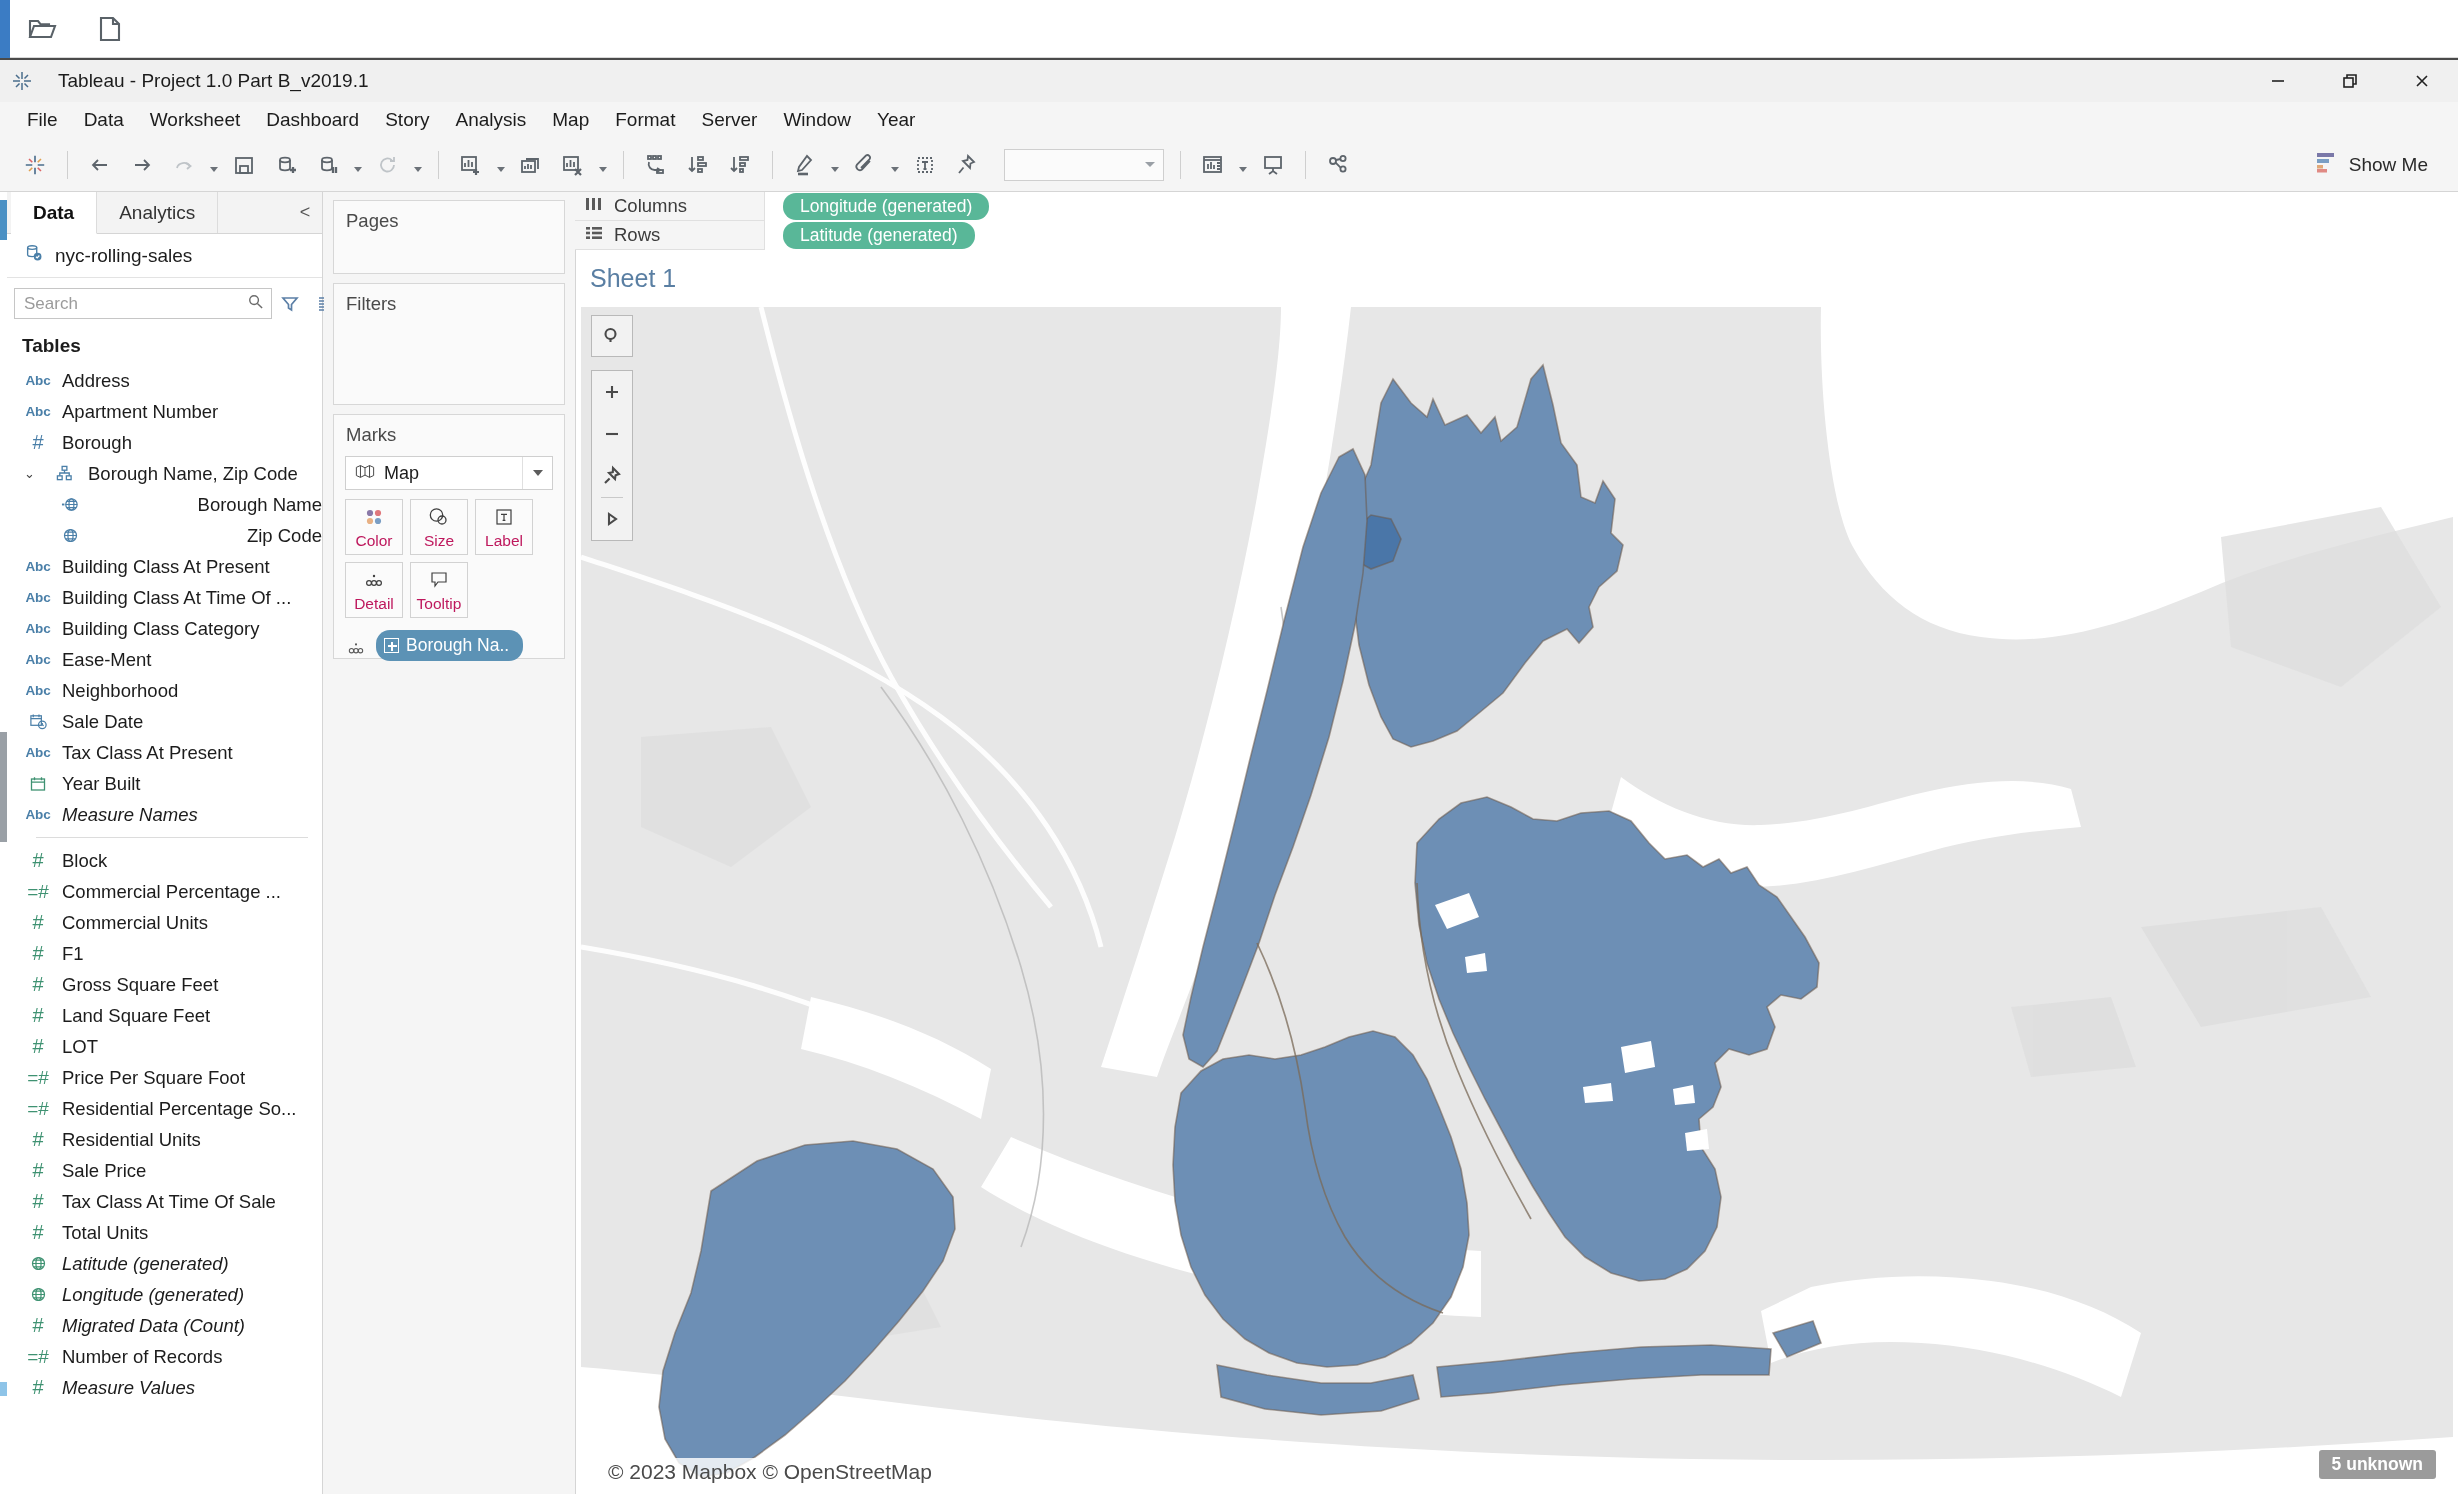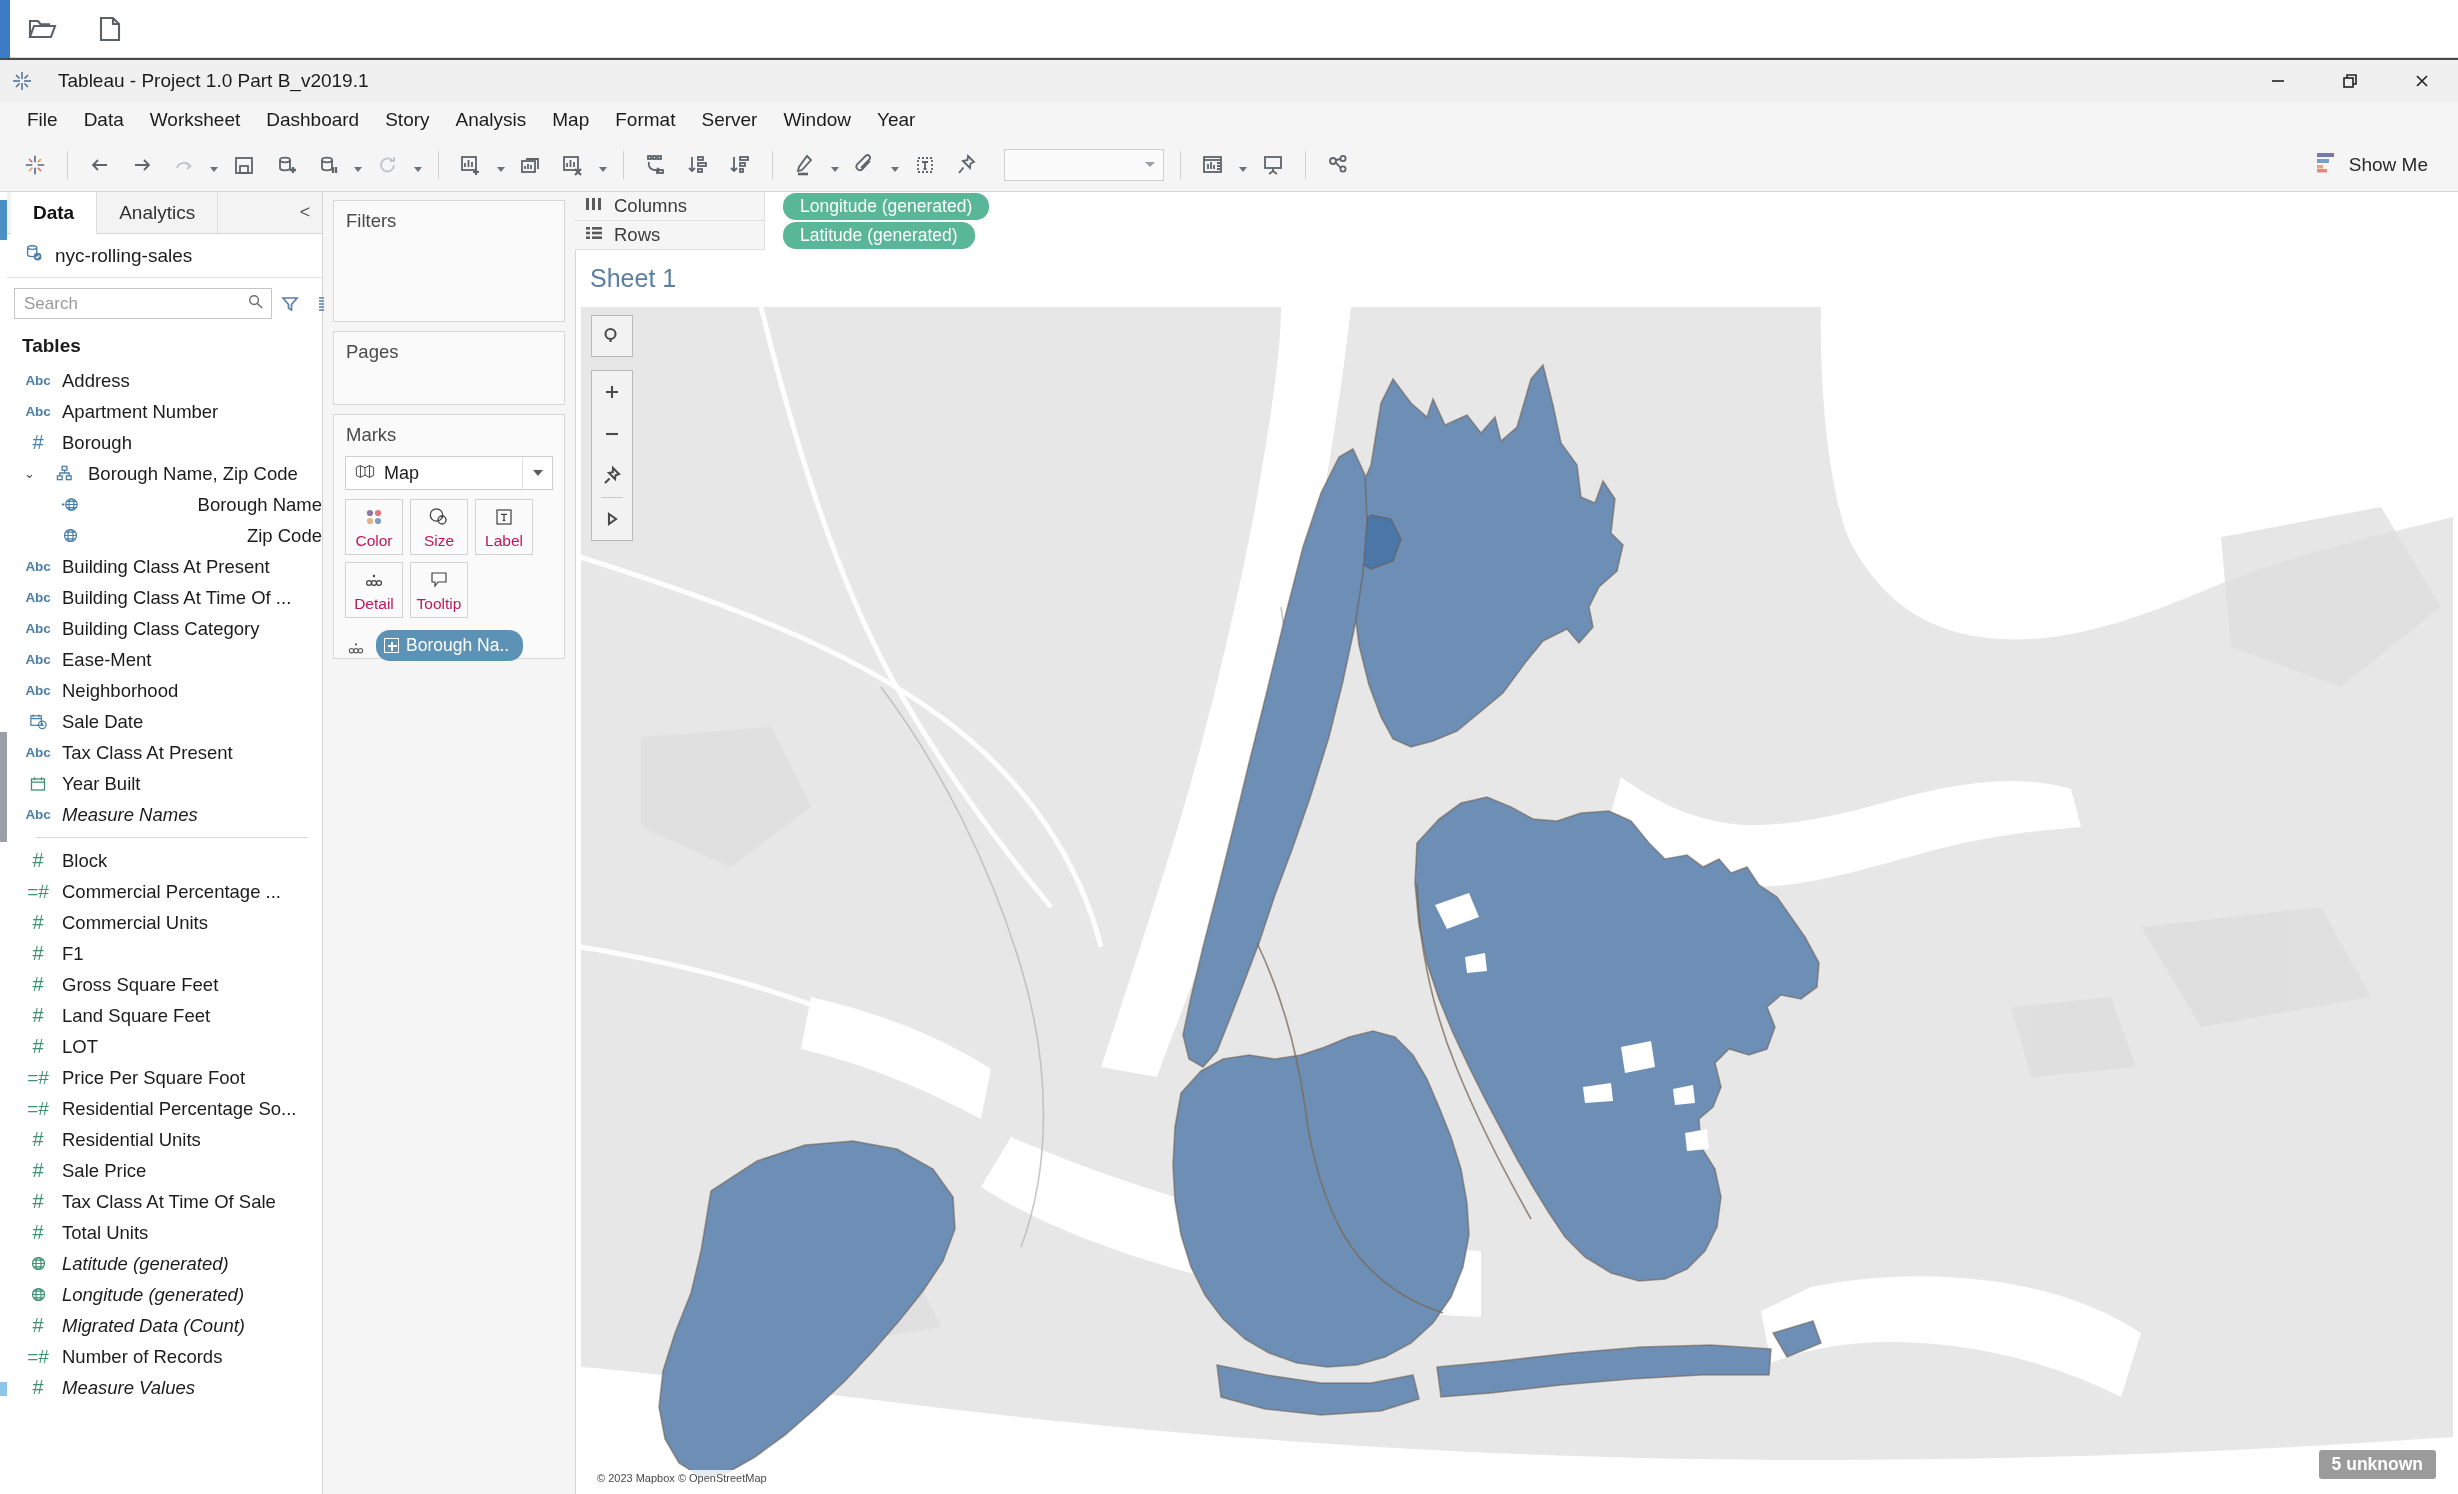--- a/index.html
+++ b/index.html
@@ -774,12 +774,12 @@
 
   <div class="cards">
 
+    <div class="card pages">
+      <div class="card-title">Pages</div>
+    </div>
+
     <div class="card filters">
       <div class="card-title">Filters</div>
-    </div>
-
-    <div class="card pages">
-      <div class="card-title">Pages</div>
     </div>
 
     <div class="card marks">

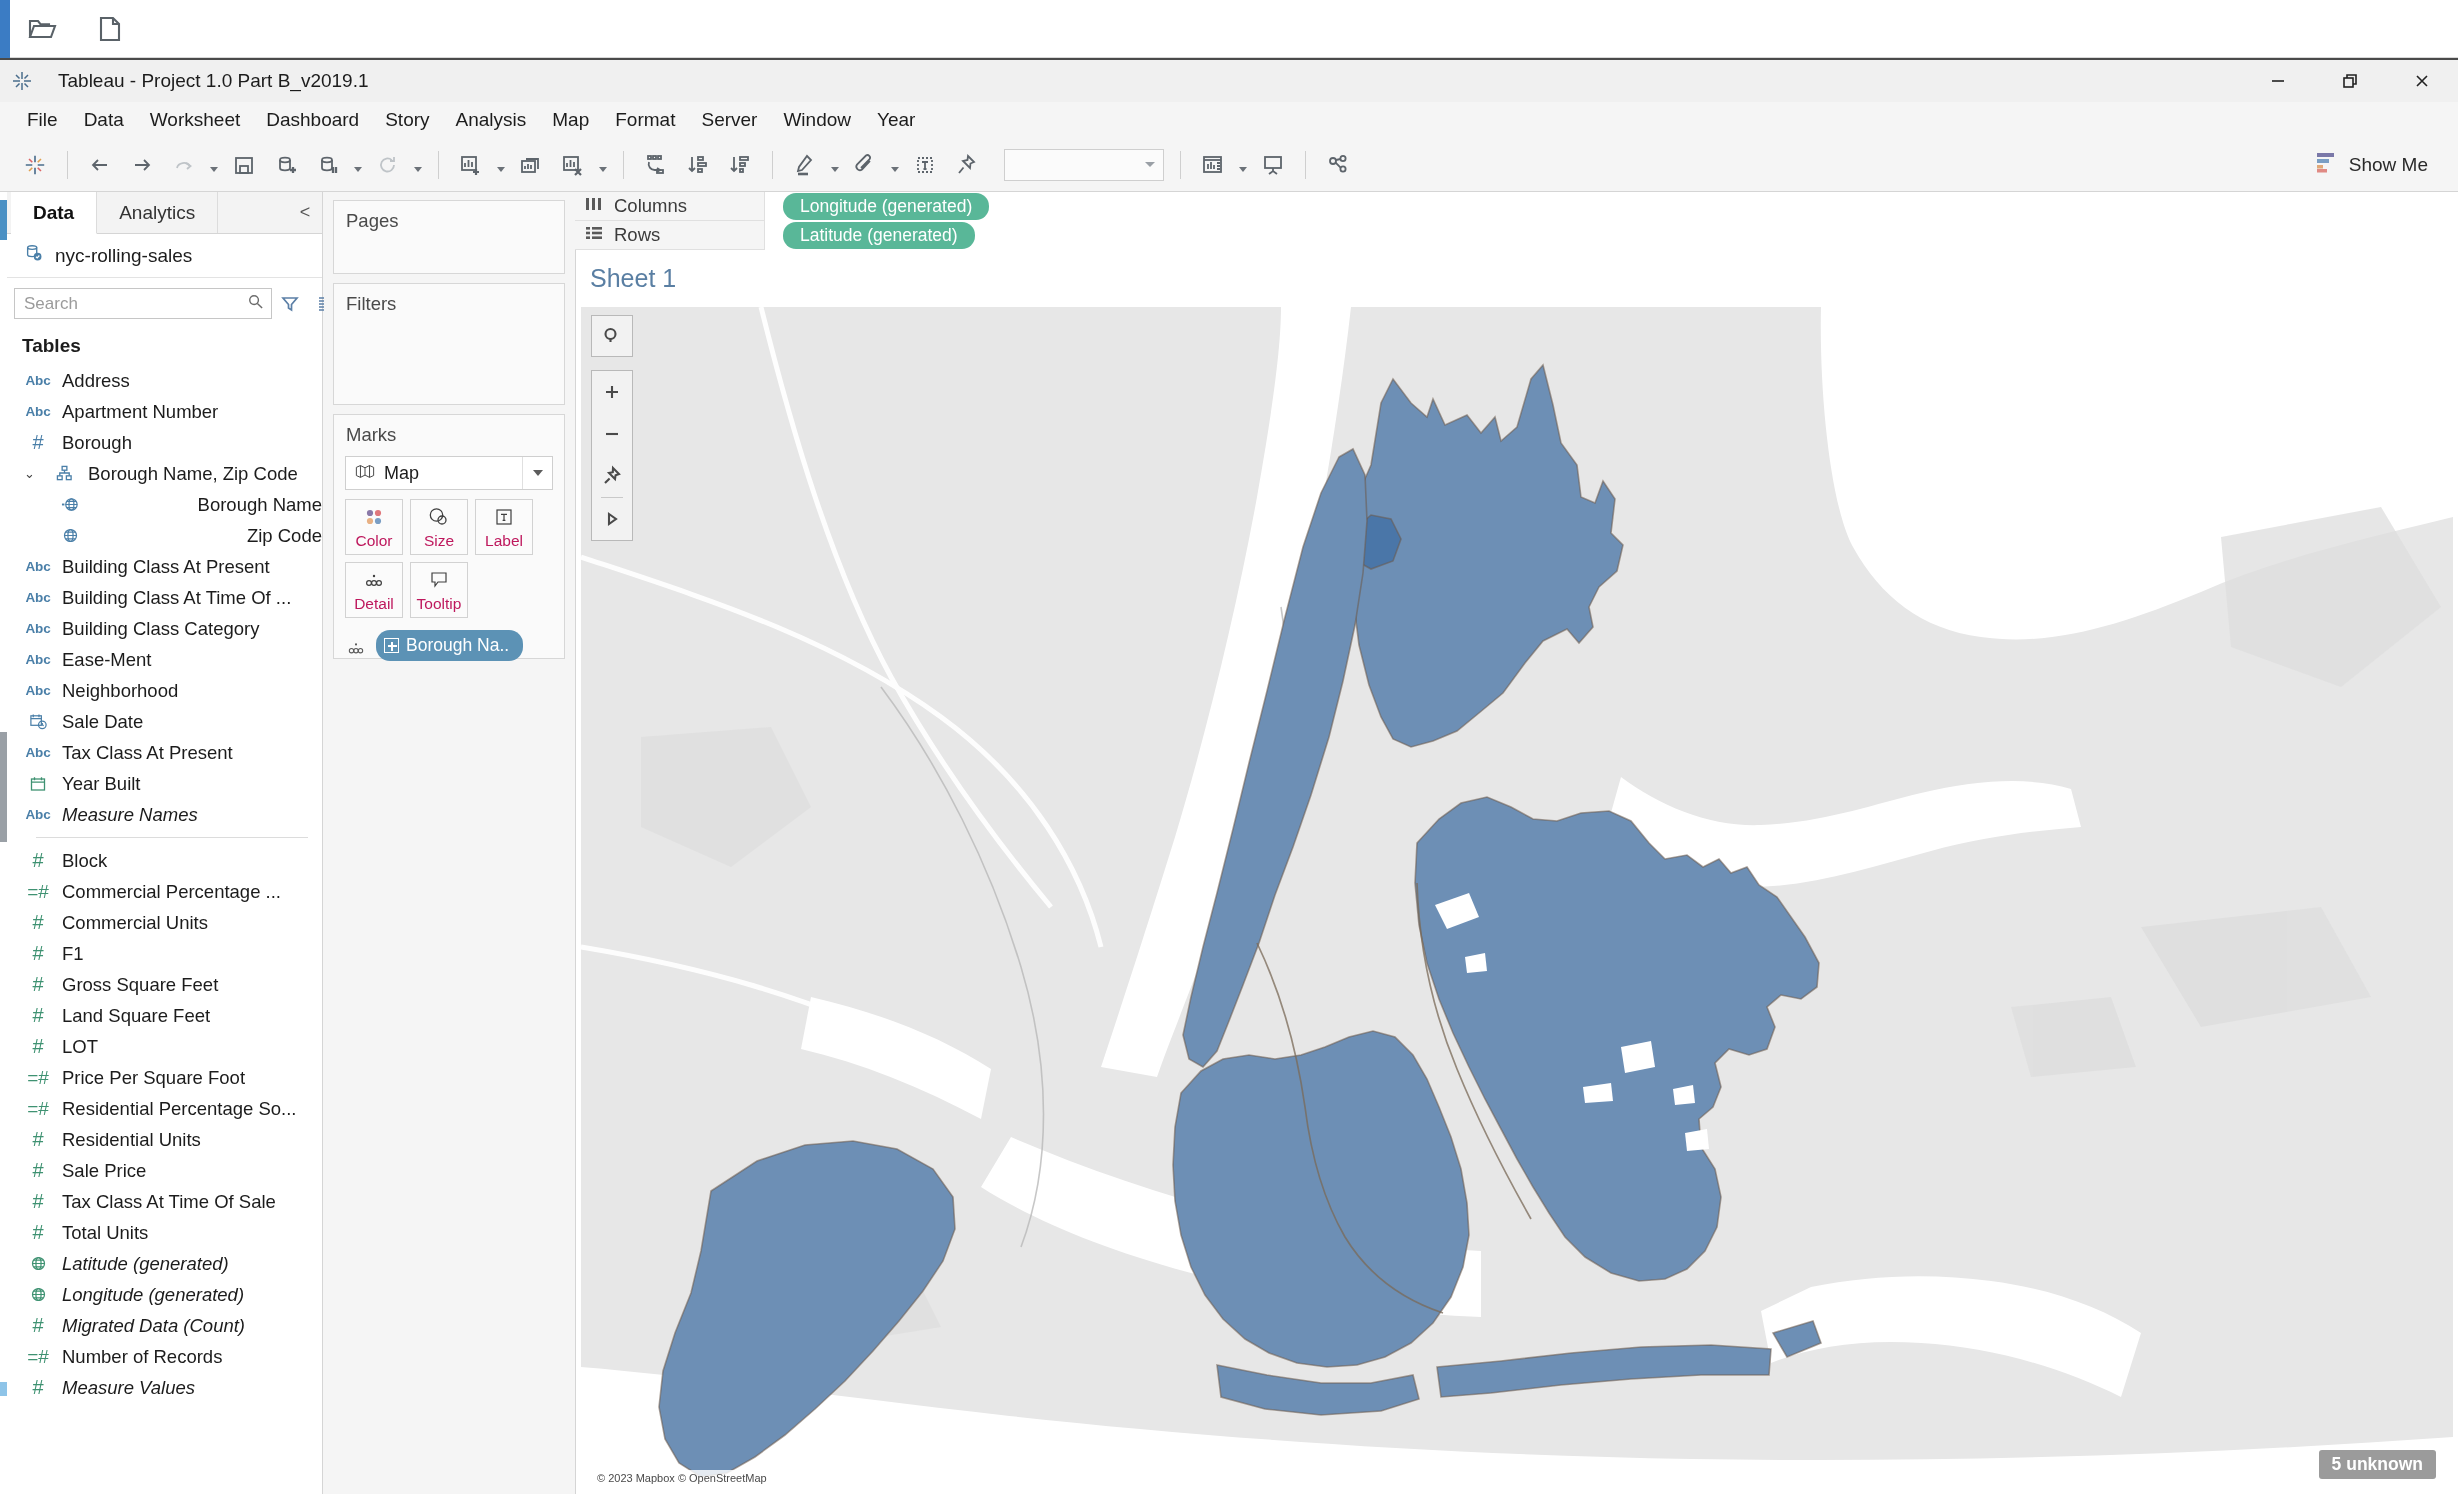--- a/index.html
+++ b/index.html
@@ -183,8 +183,8 @@
   .mc-stack svg, .mc-search svg { stroke:#4a4a4a; fill:none; stroke-width:2.1; }
 
   .attrib {
-    position:absolute; left:9px; bottom:3px; z-index:5;
-    background:rgba(255,255,255,0.82); font-size:11px; color:#4a4a4a; padding:2px 7px;
+    position:absolute; left:20px; bottom:3px; z-index:5;
+    background:rgba(255,255,255,0.82); font-size:21px; color:#4a4a4a; padding:2px 7px;
   }
   .unknown-badge {
     position:absolute; right:17px; bottom:10px; z-index:5;

